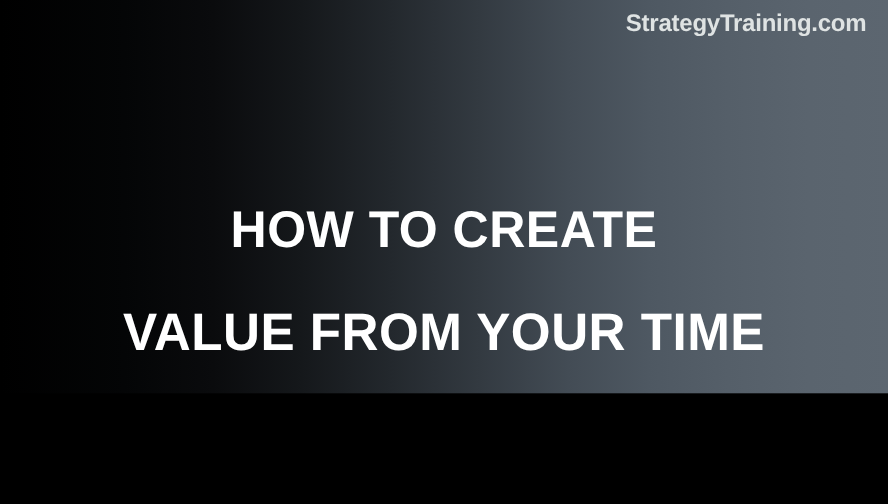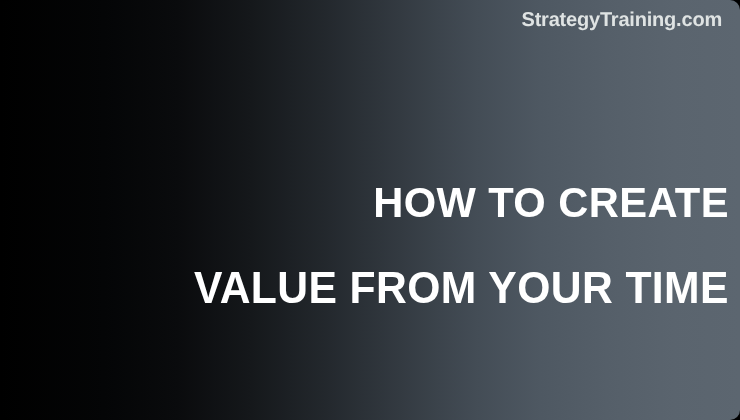--- a/index.html
+++ b/index.html
@@ -11,7 +11,7 @@
   #slide {
     position: relative;
     width: 740px;
-    height: 420px;
+    height: 328px;
     overflow: hidden;
     font-family: "Liberation Sans", sans-serif;
     
@@ -29,7 +29,6 @@
       #5a646e 91%,
       #5c6670 100%
     );
-    border-radius: 10px;
   }
 
   

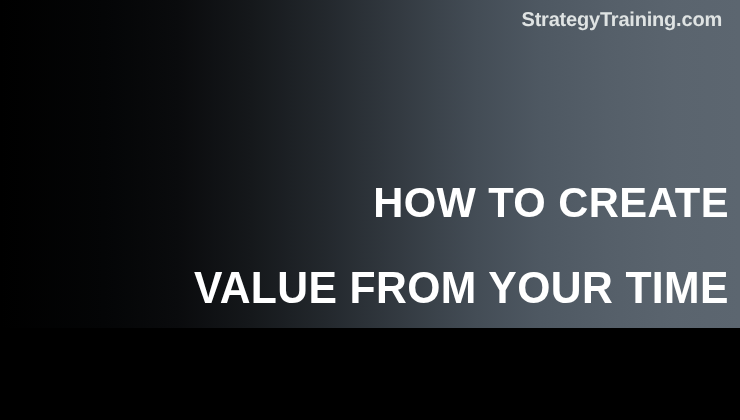--- a/index.html
+++ b/index.html
@@ -49,8 +49,8 @@
     position: absolute;
     left: 0;
     right: 0;
-    top: 160px;
-    text-align: right;
+    top: 150px;
+    text-align: center;
   }
 
   .headline-line {

